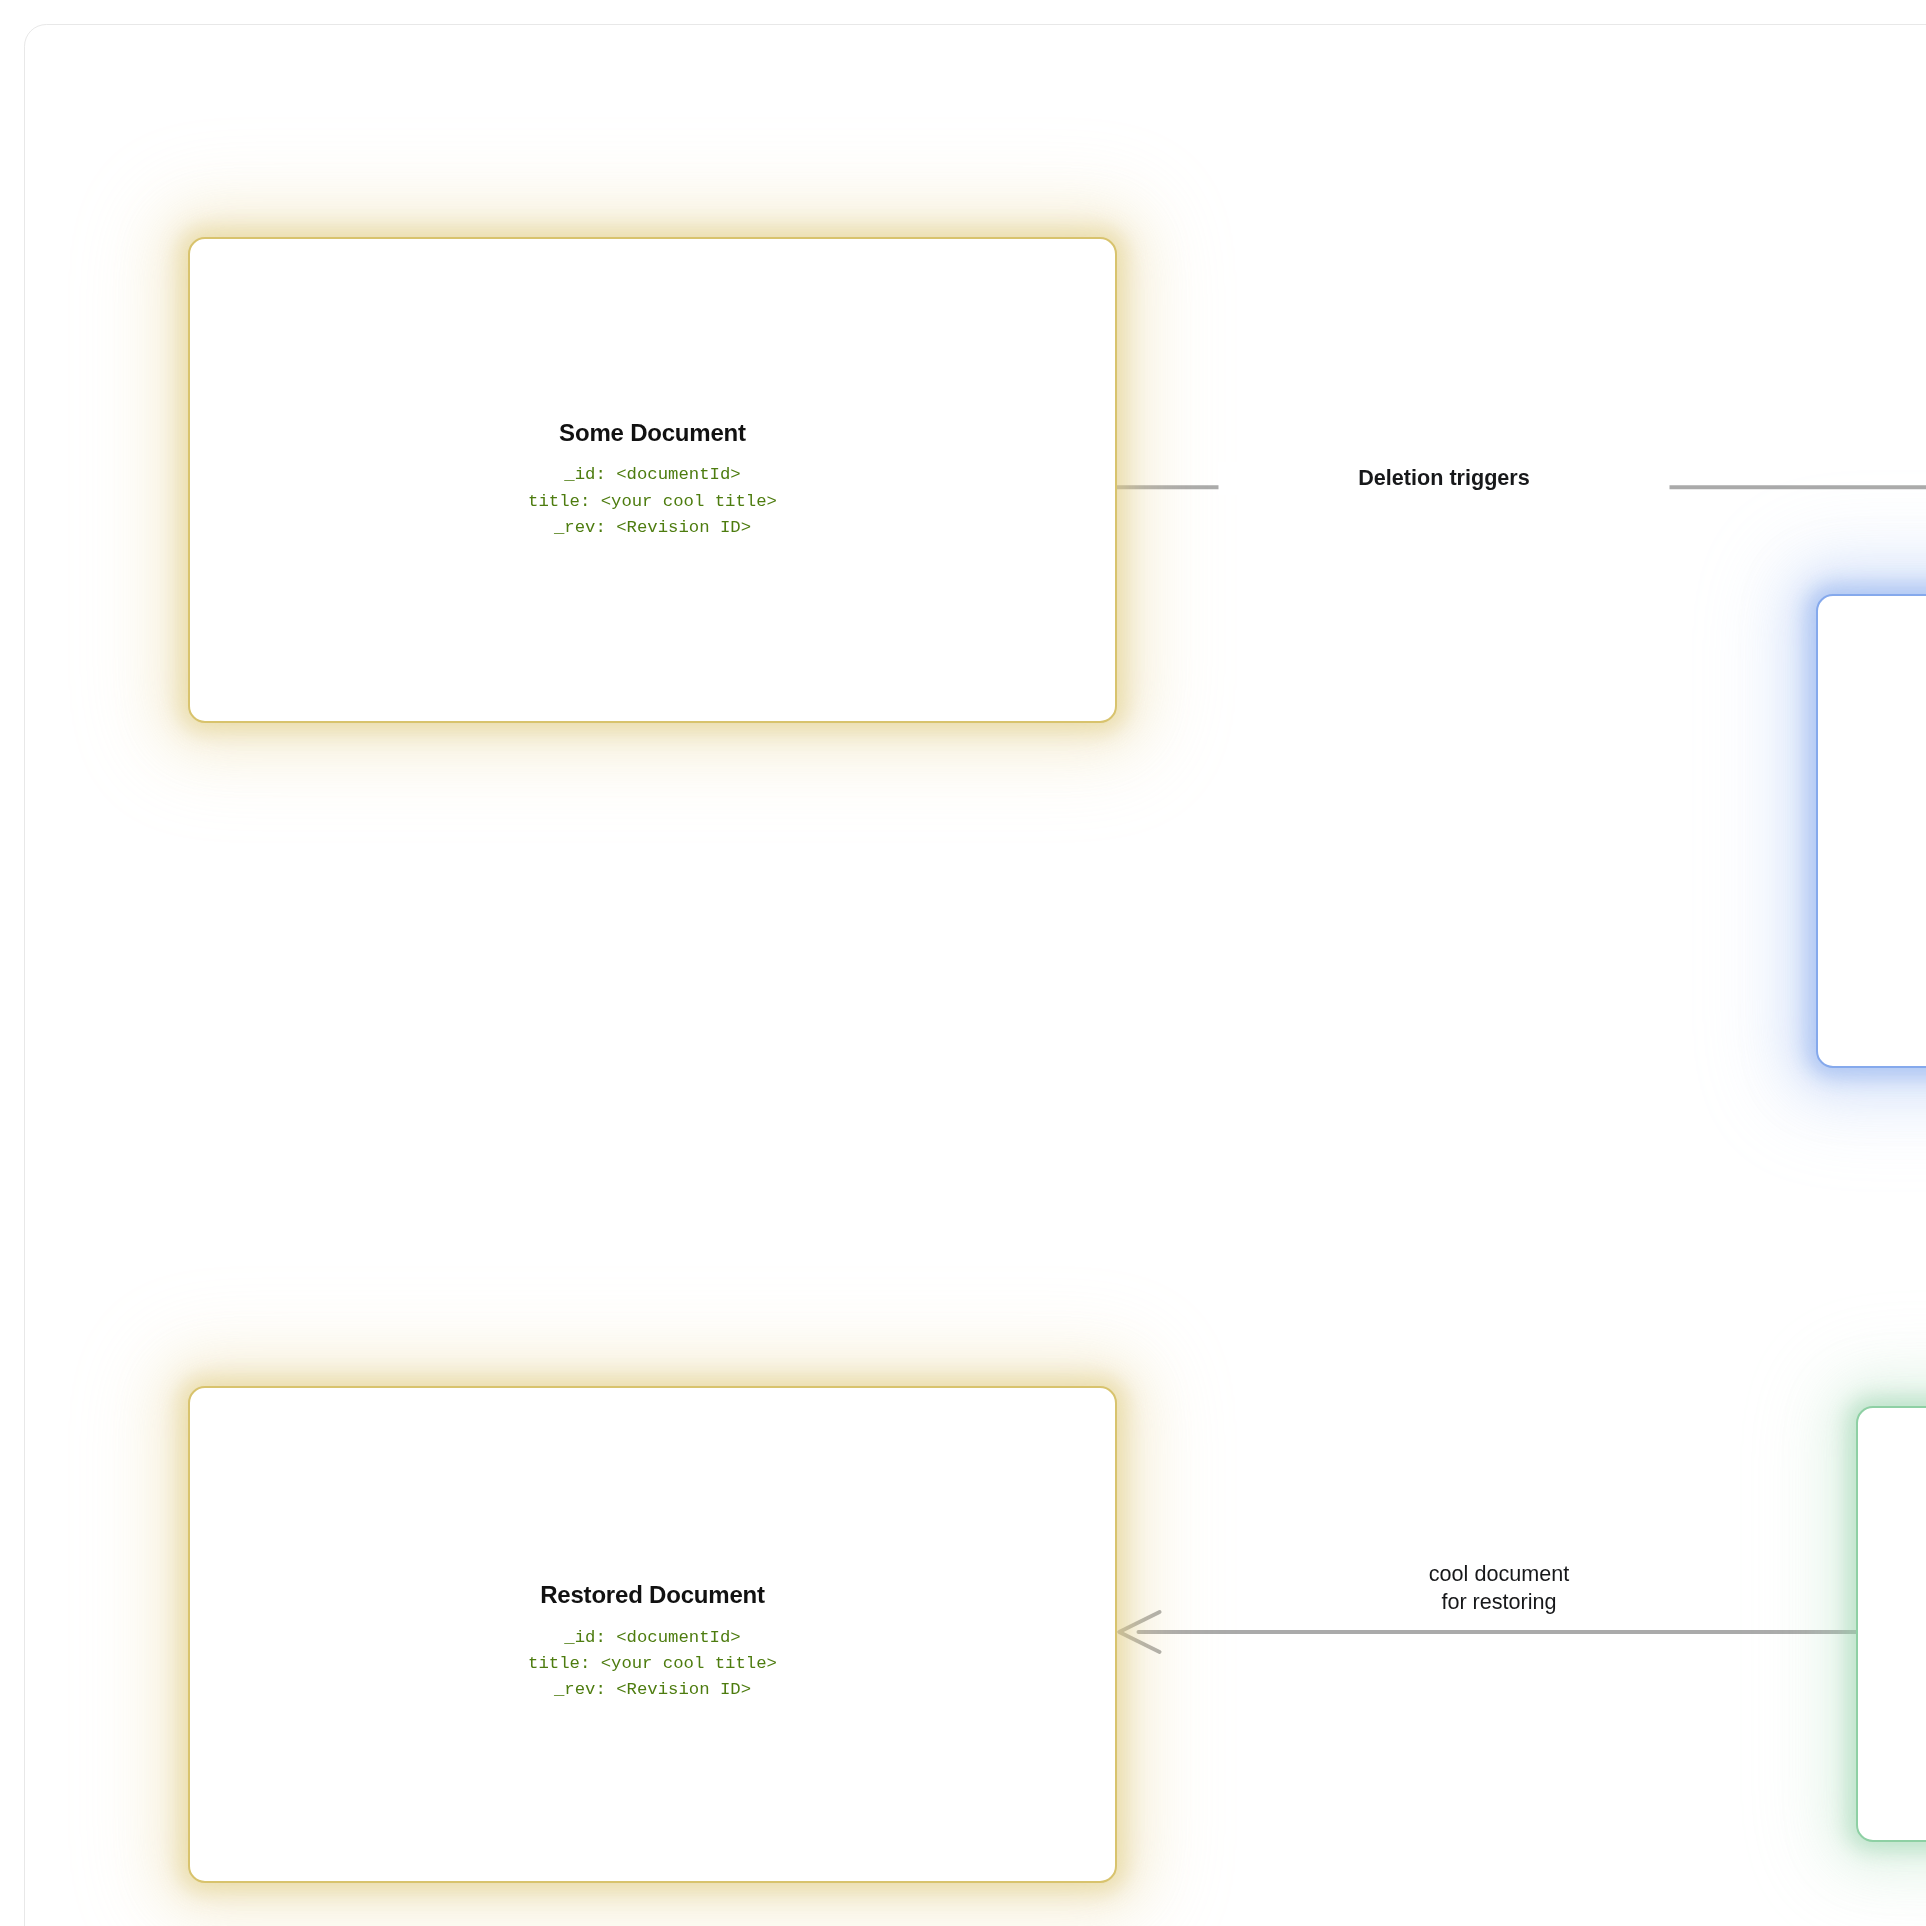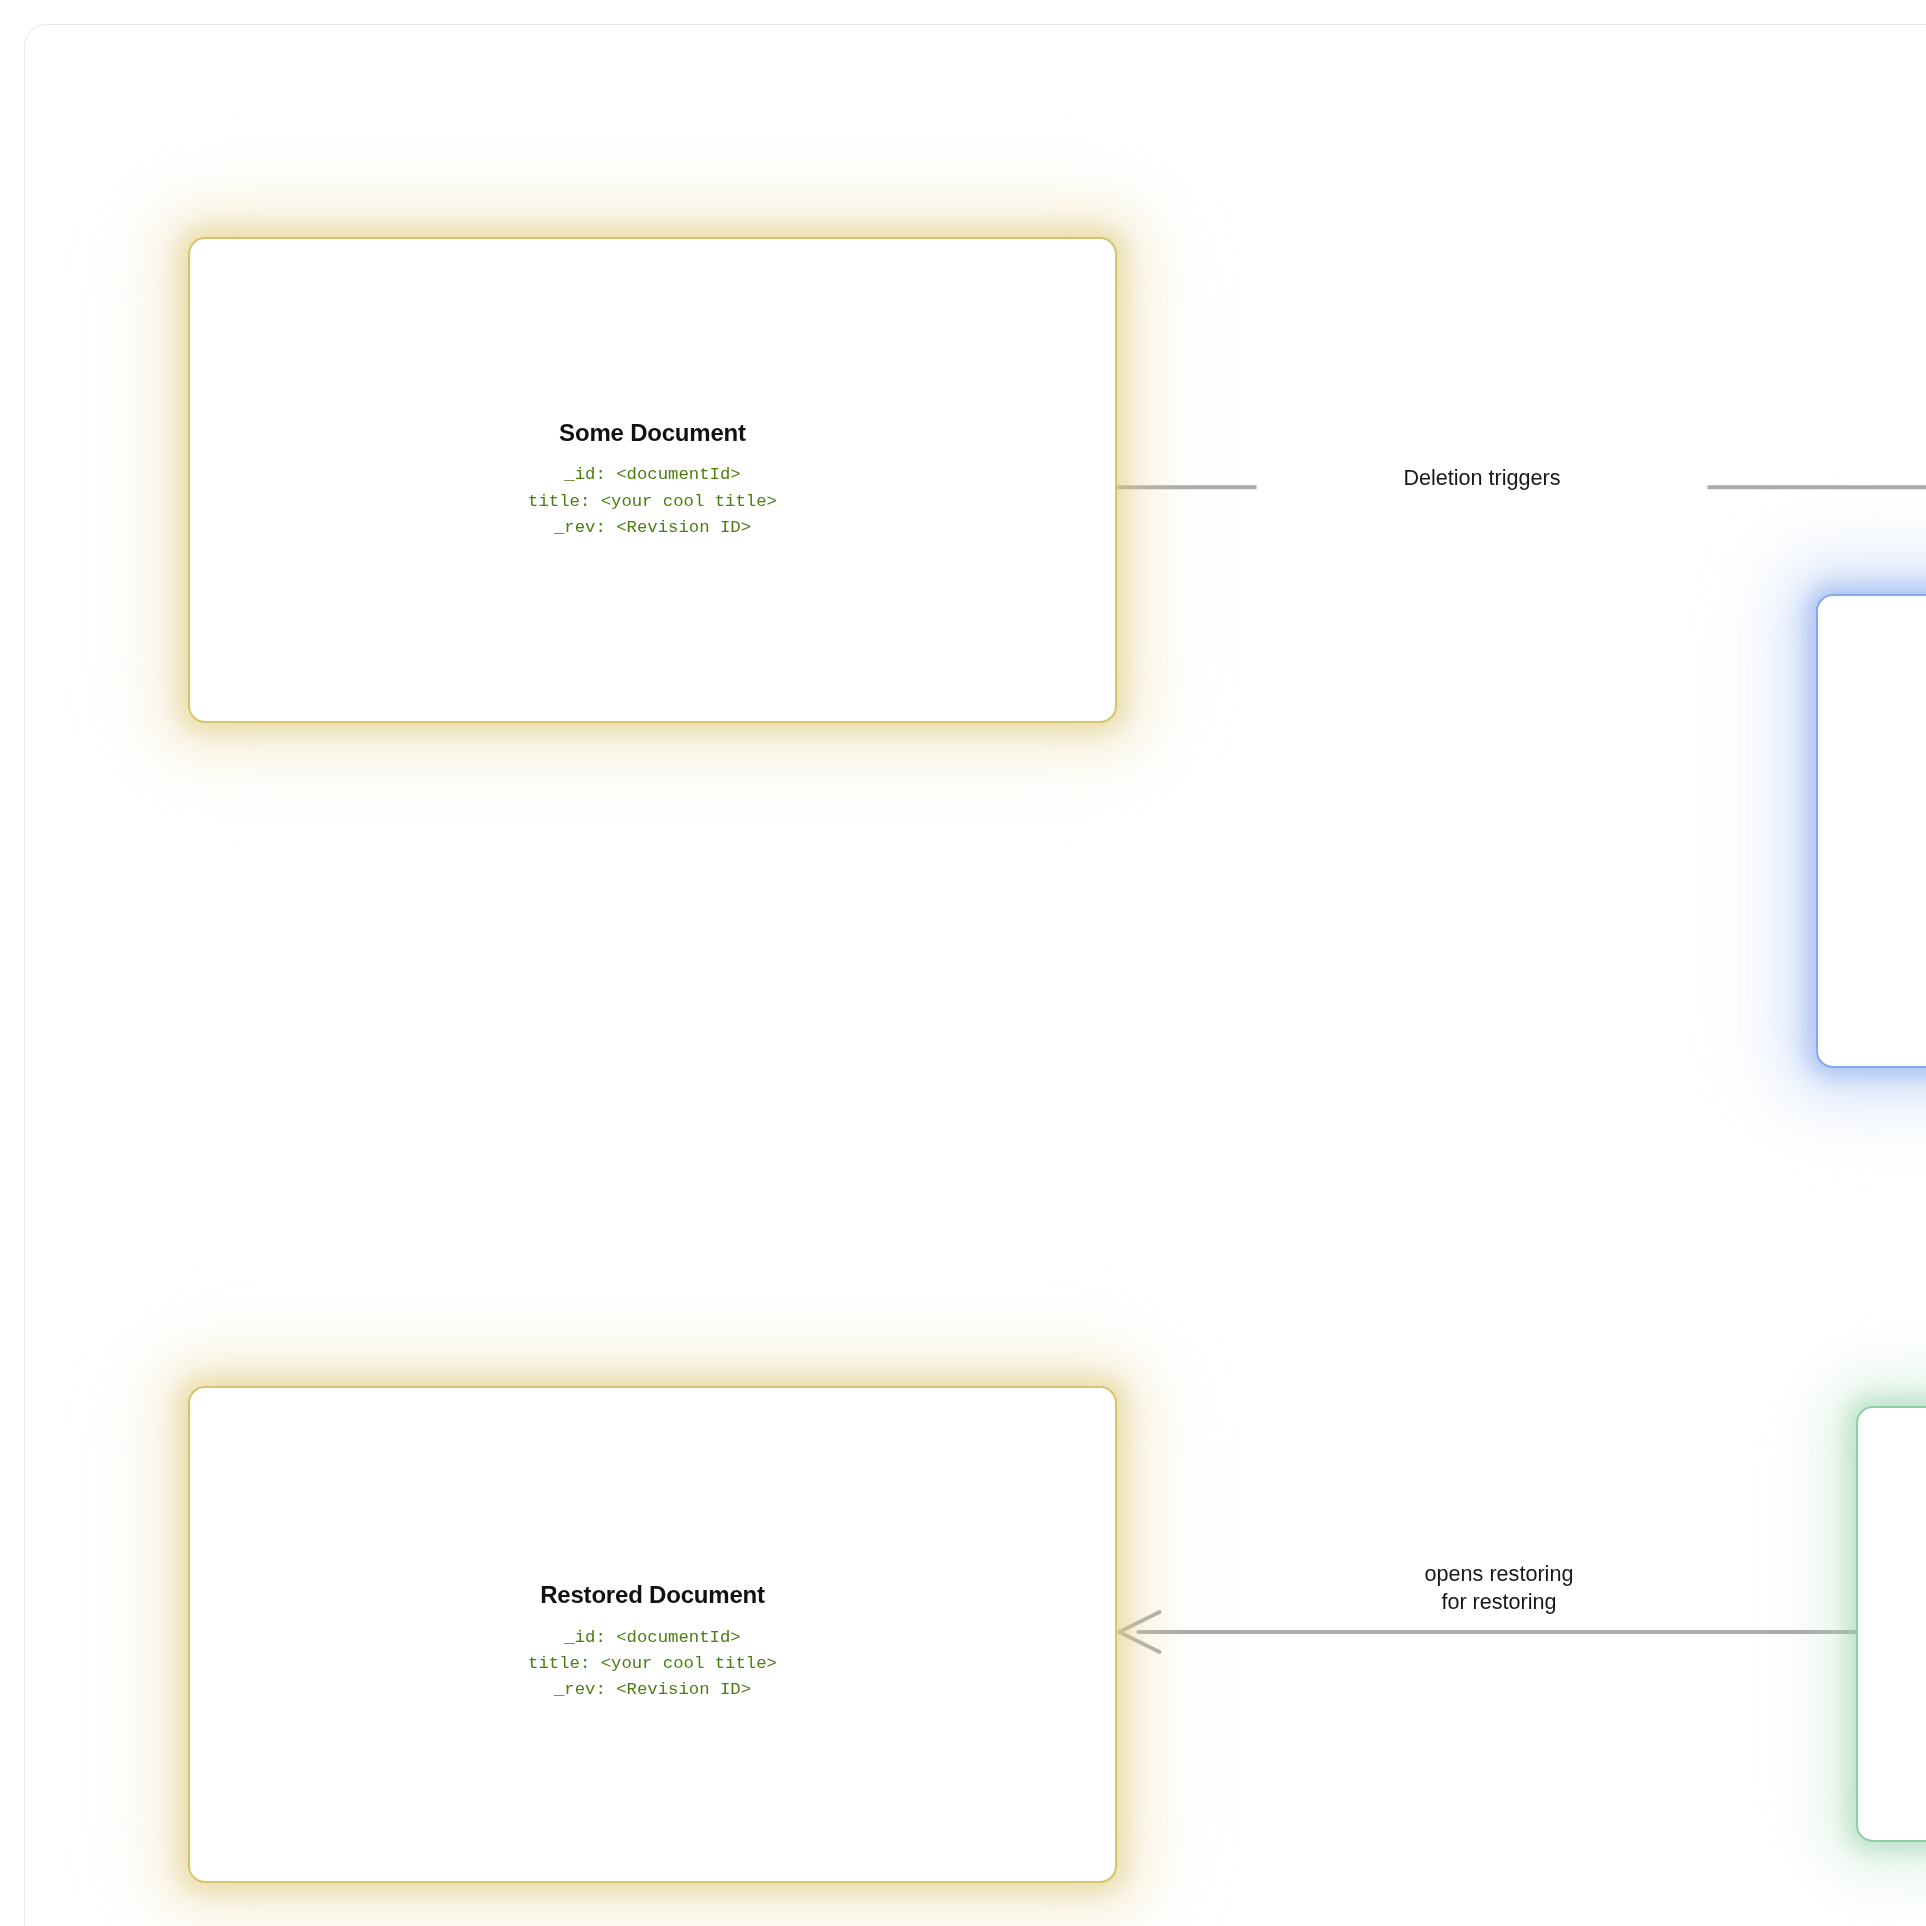--- a/index.html
+++ b/index.html
@@ -120,12 +120,13 @@
     white-space: pre-line;
   }
   #edge-label-deletion-triggers {
-    left: 1482px;
+    left: 1444px;
     top: 462px;
     width: 431px;
     transform: translateX(-50%);
     background: #ffffff;
     padding: 2.3px 10px;
+    font-weight: bold;
   }
   #edge-label-patches {
     left: 2302px;

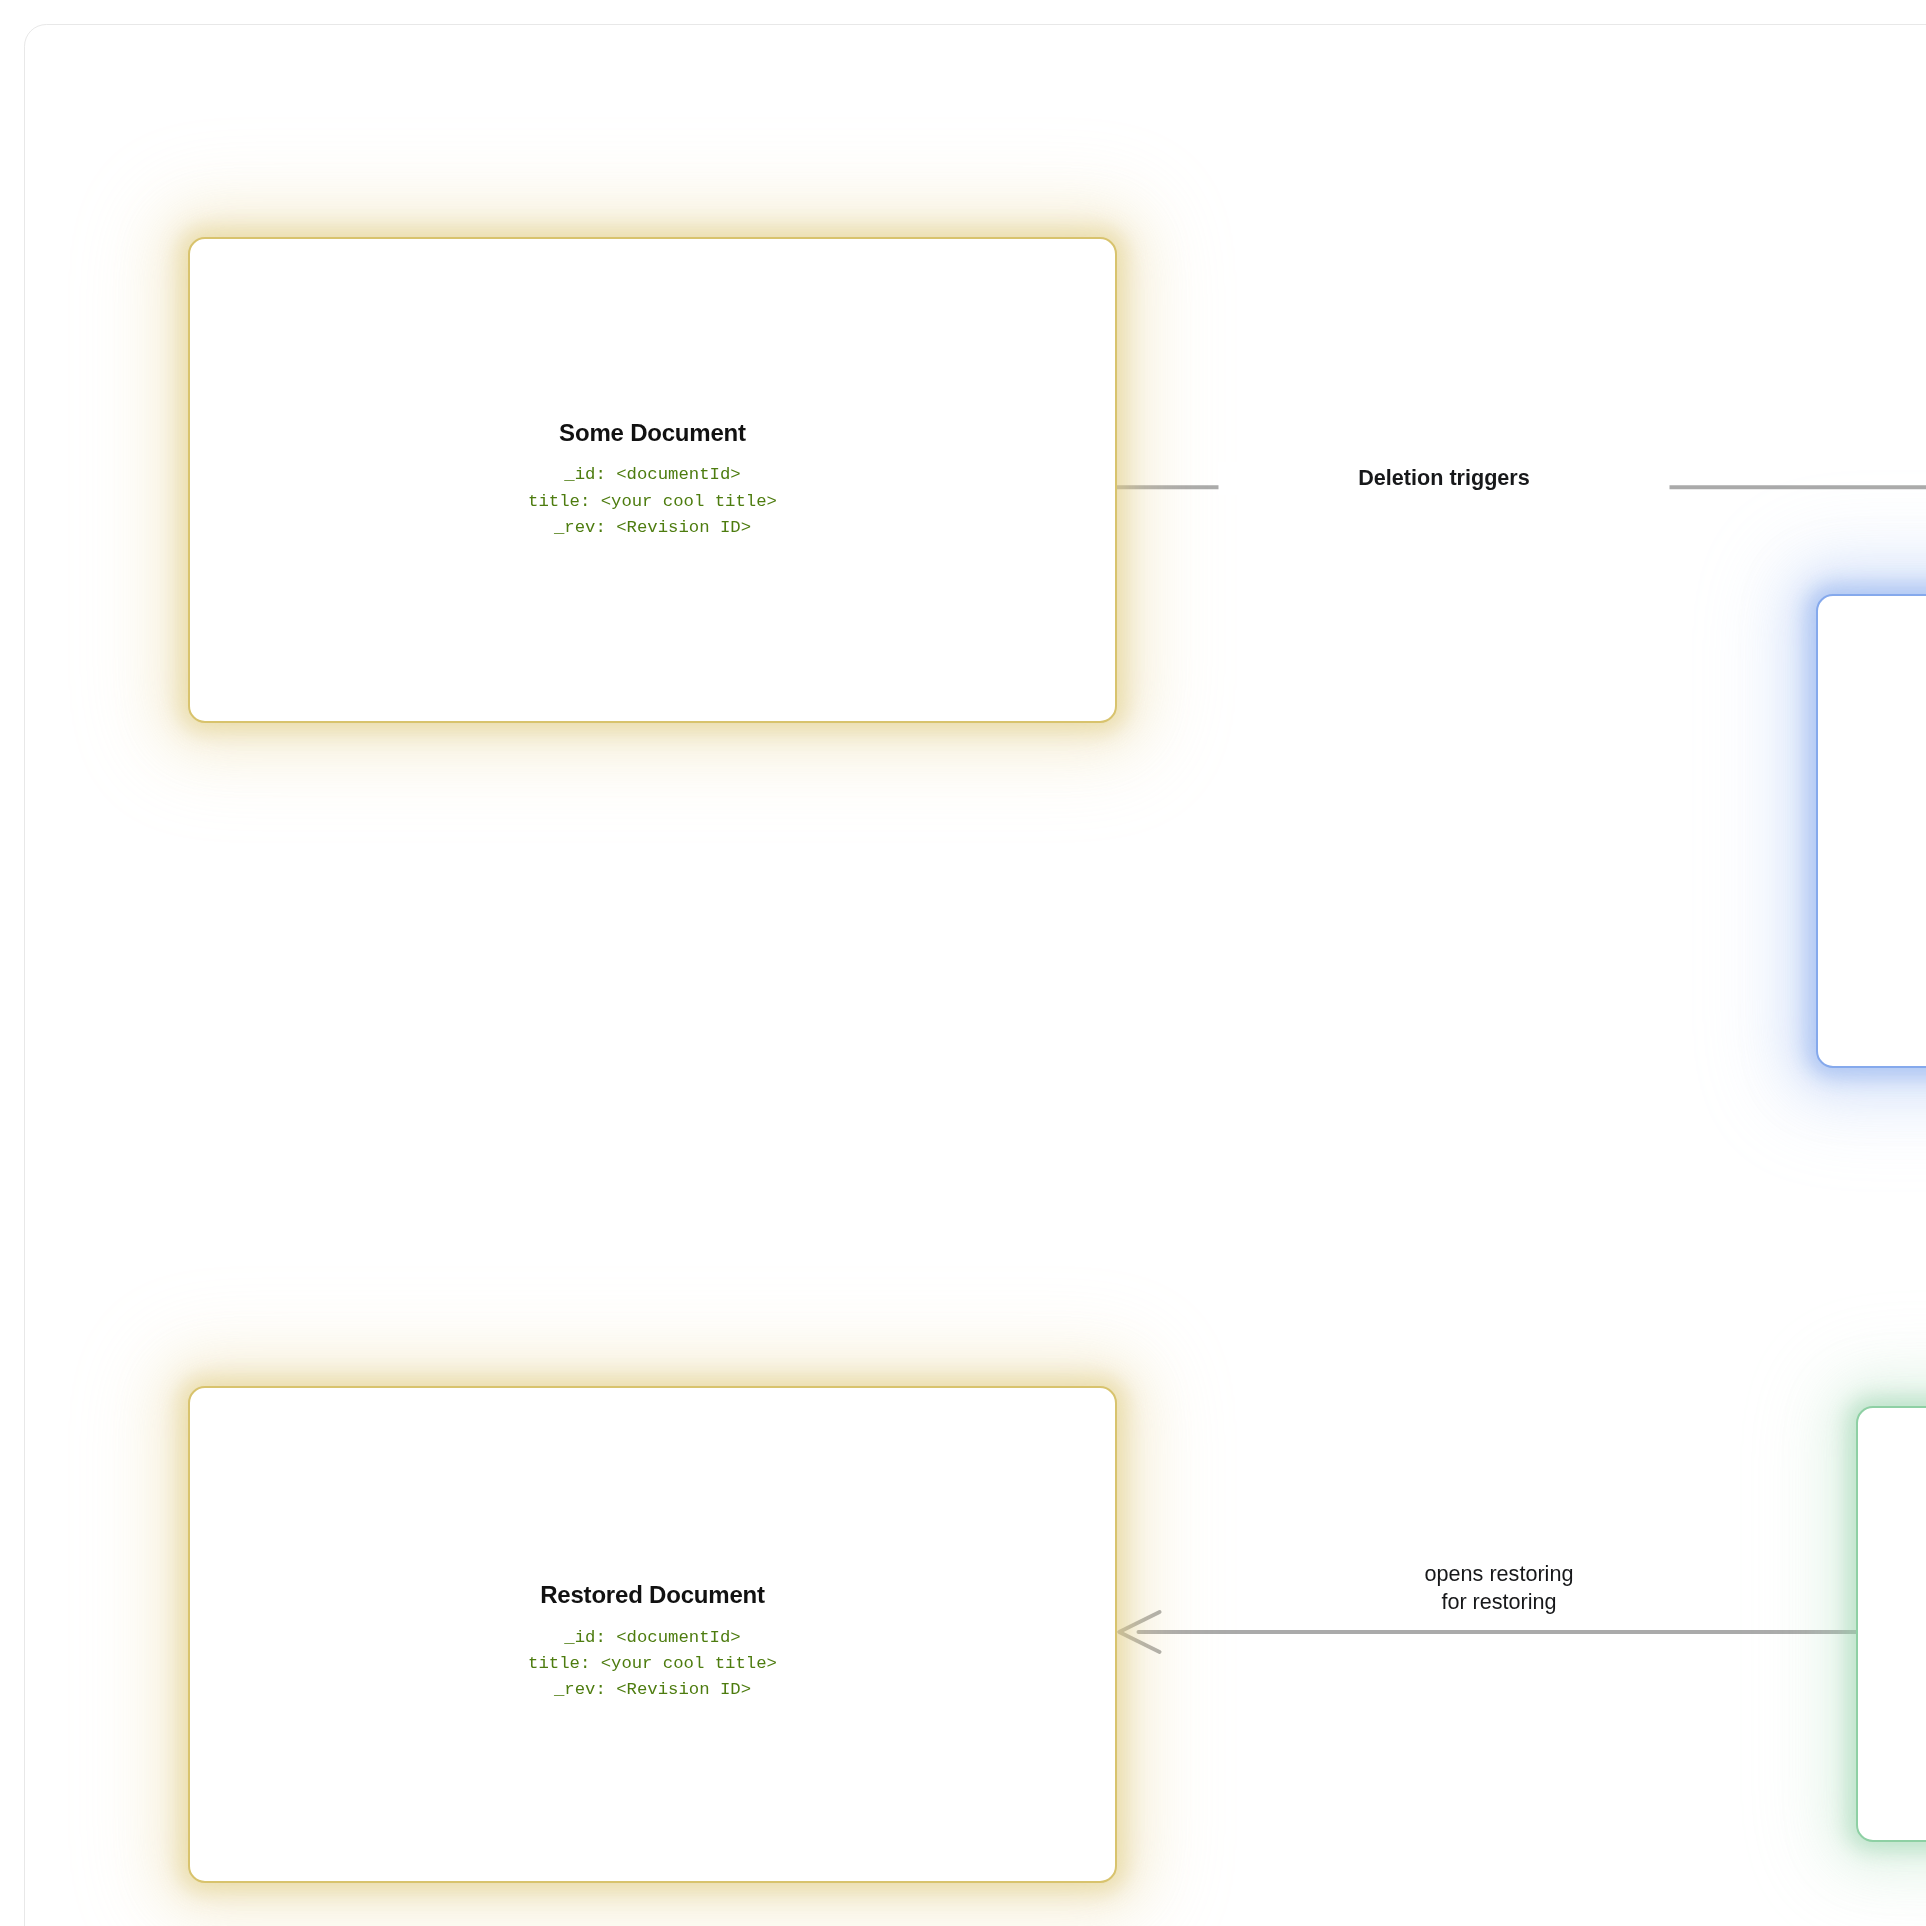--- a/index.html
+++ b/index.html
@@ -201,7 +201,7 @@
 
   <div class="edge-label" id="edge-label-patches">patches deleted document info as log items</div>
 
-  <div class="edge-label" id="edge-label-opens-document">opens restoring
+  <div class="edge-label" id="edge-label-opens-document">cool document
 for restoring</div>
 
 </div>

